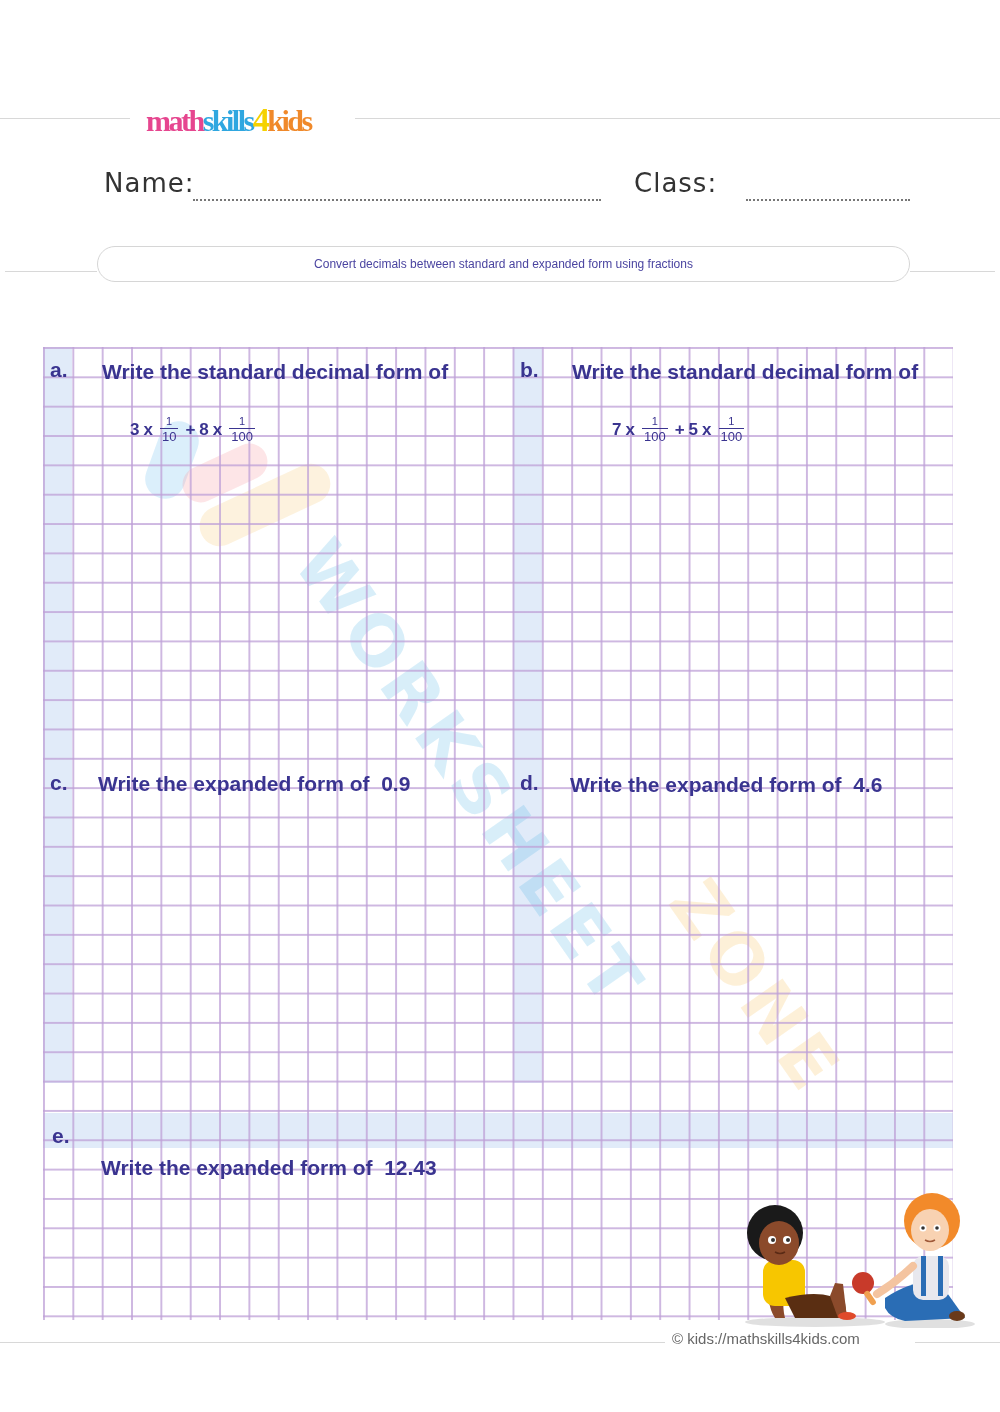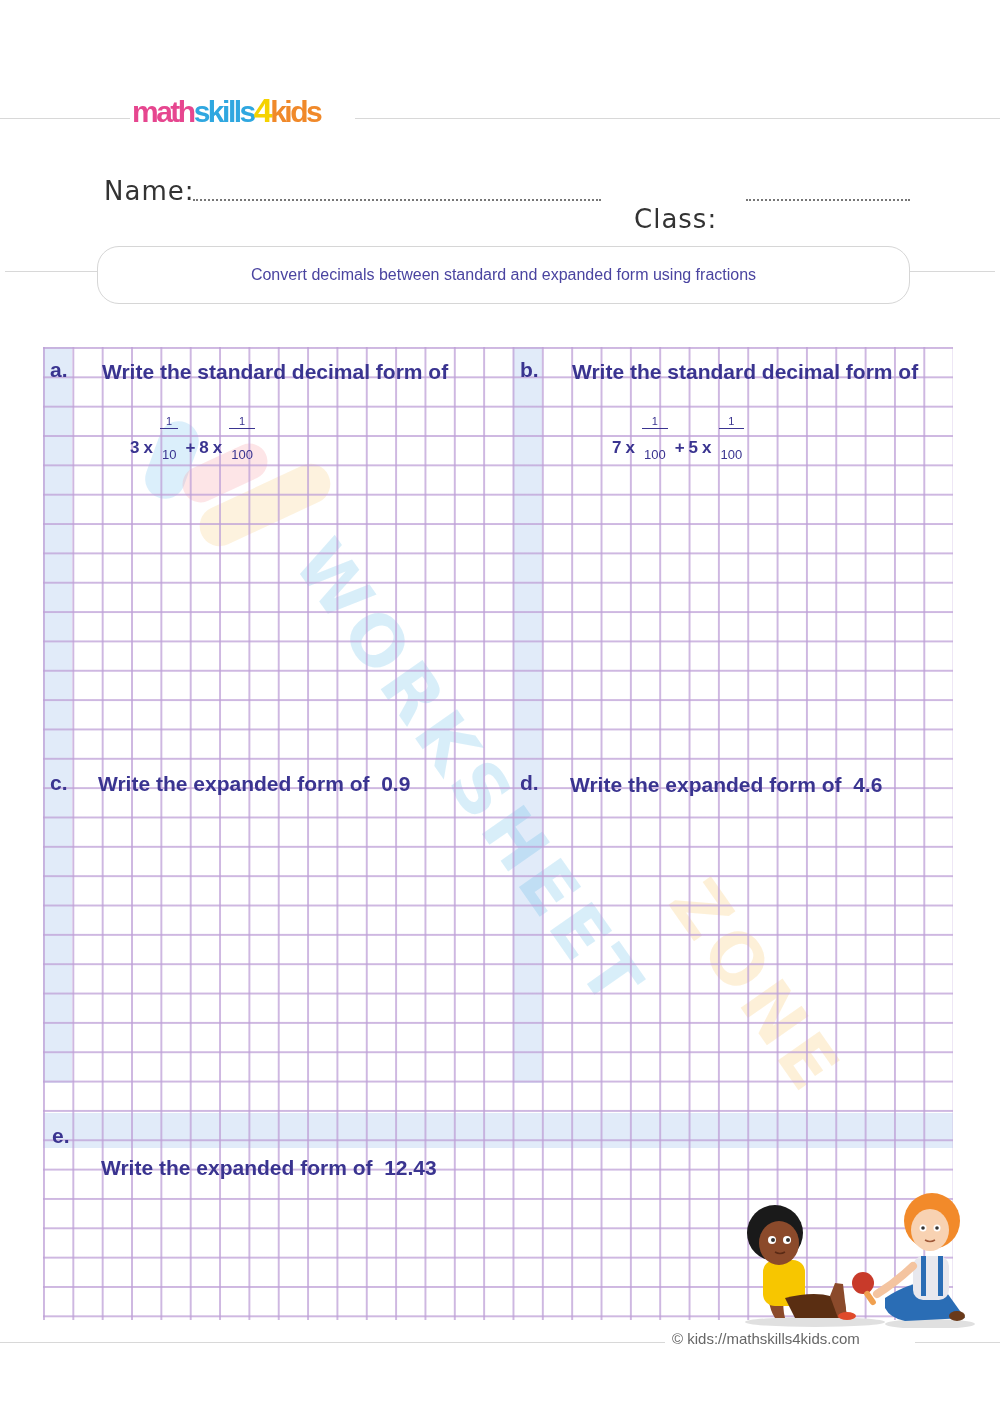--- a/index.html
+++ b/index.html
@@ -8,8 +8,8 @@
 
     .hline { position: absolute; height: 1px; background: #d8d8d8; }
 
-    .logo { position: absolute; left: 132px; top: 94px; font-family: Liberation Sans, sans-serif;
-            font-weight: bold; font-size: 30px; letter-spacing: -2.5px; line-height: 32px; }
+    .logo { position: absolute; left: 146px; top: 94px; font-family: Liberation Serif, serif;
+            font-weight: bold; font-size: 30px; letter-spacing: -2.5px; line-height: 52px; }
     .logo .p1 { color: #e6468f; }
     .logo .p2 { color: #2fa7e0; }
     .logo .p3 { color: #f5d200; font-size: 34px; }

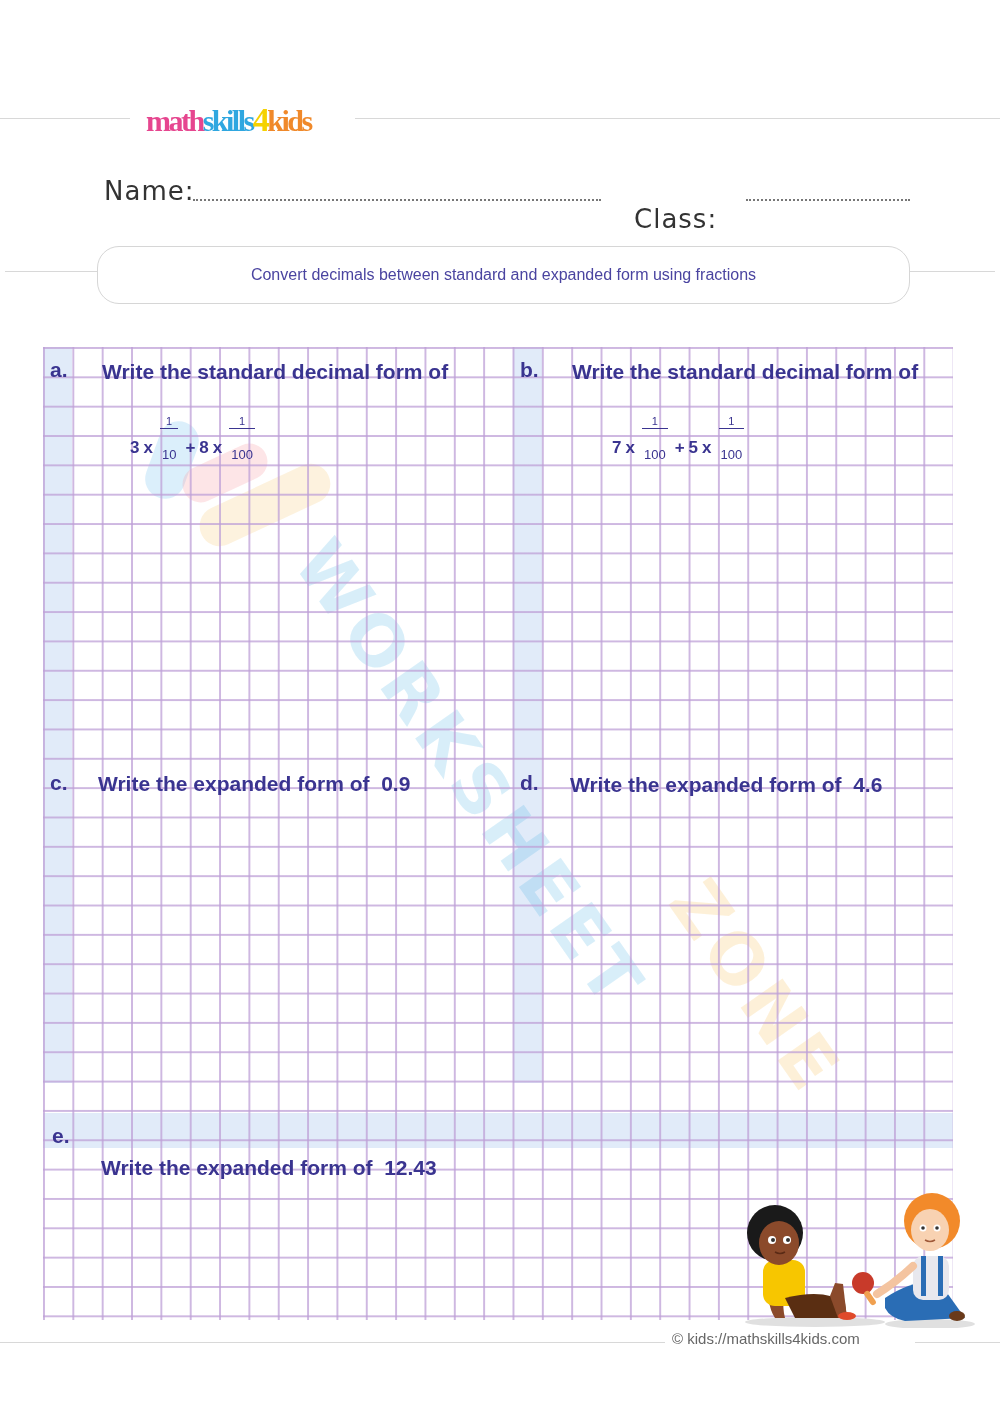--- a/index.html
+++ b/index.html
@@ -15,7 +15,7 @@
     .logo .p3 { color: #f5d200; font-size: 34px; }
     .logo .p4 { color: #f0892a; }
 
-    .name-label, .class-label { position: absolute; top: 176px; font-size: 26px; color: #333;
+    .name-label, .class-label { position: absolute; top: 168px; font-size: 26px; color: #333;
             font-family: "DejaVu Sans", sans-serif; font-weight: normal; letter-spacing: 1px; }
     .name-label { left: 104px; }
     .class-label { left: 634px; margin-top: 28px; }

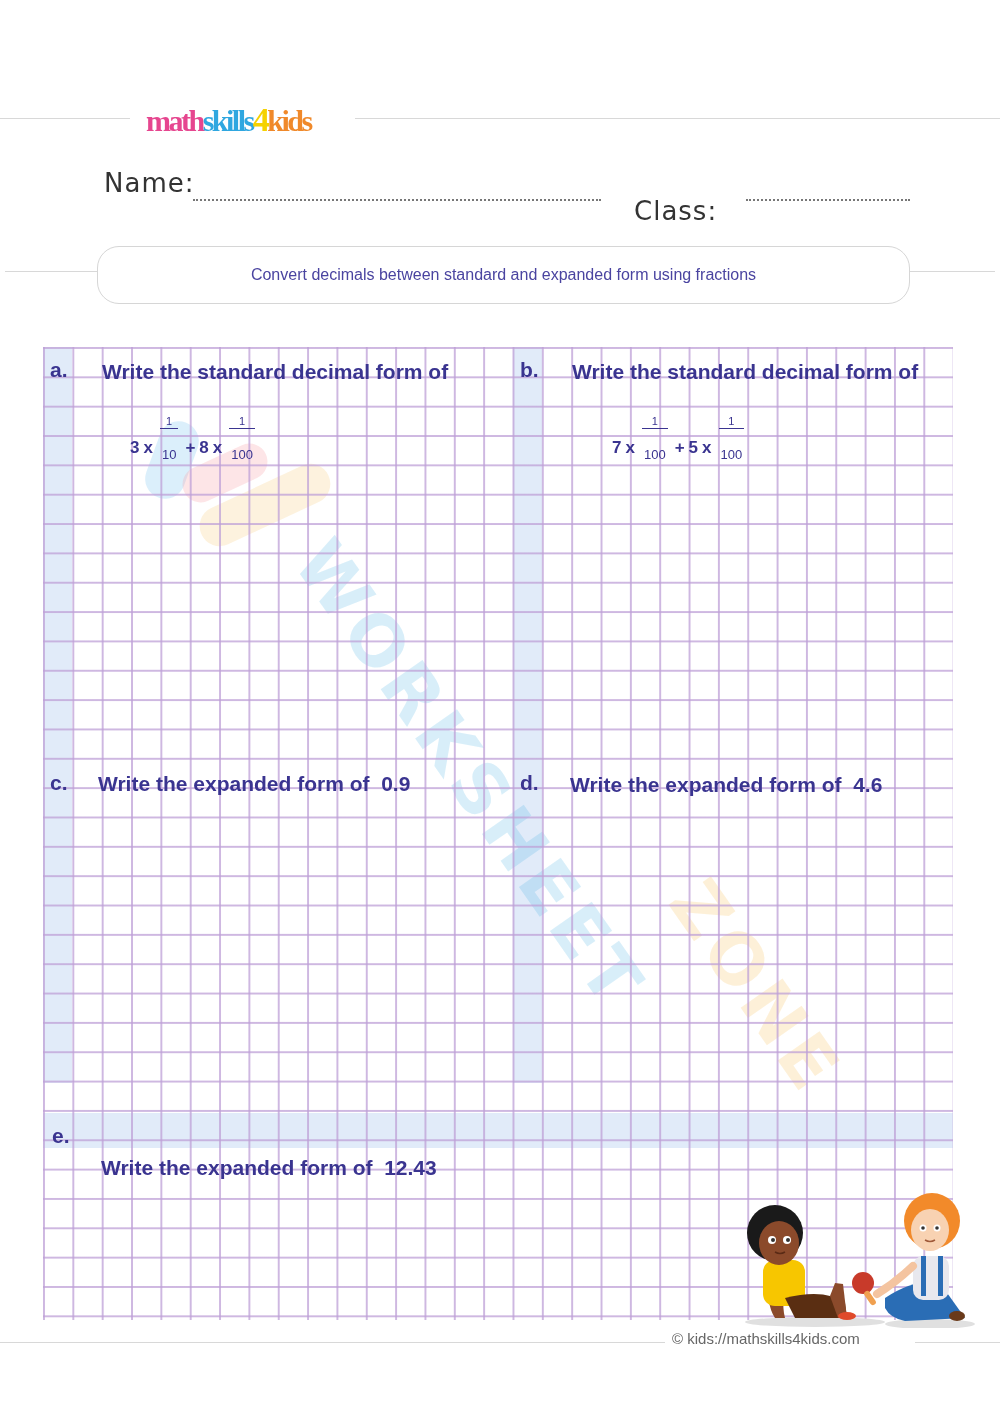--- a/index.html
+++ b/index.html
@@ -18,7 +18,7 @@
     .name-label, .class-label { position: absolute; top: 168px; font-size: 26px; color: #333;
             font-family: "DejaVu Sans", sans-serif; font-weight: normal; letter-spacing: 1px; }
     .name-label { left: 104px; }
-    .class-label { left: 634px; margin-top: 28px; }
+    .class-label { left: 634px; }
     .dots { position: absolute; top: 199px; height: 0; border-bottom: 2px dotted #777; }
 
     .title-box { position: absolute; left: 97px; top: 246px; width: 813px; height: 58px;

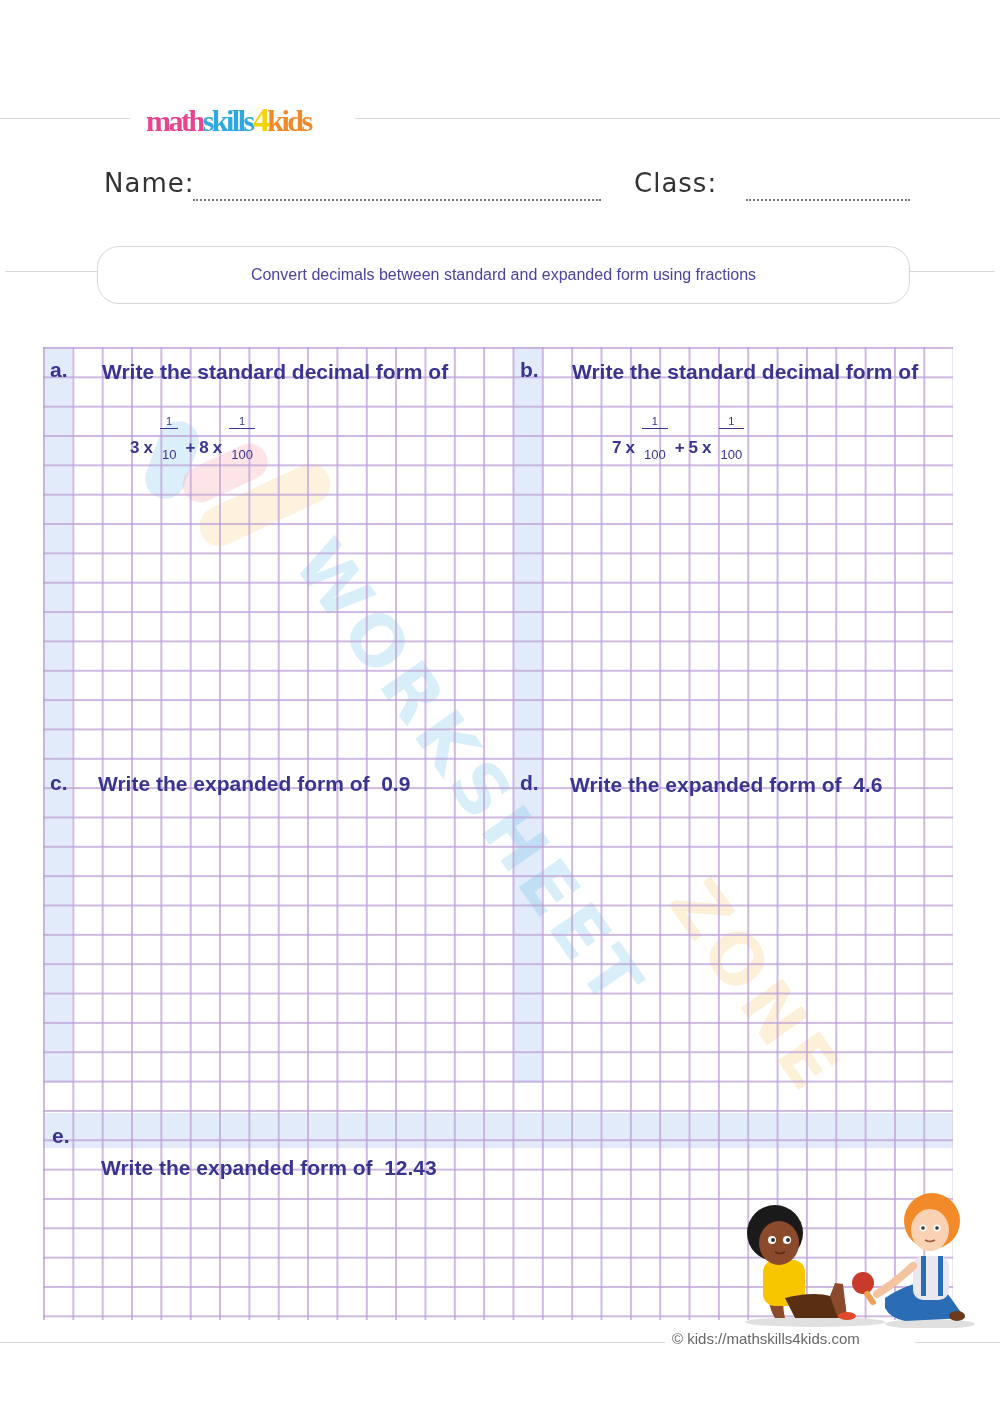--- a/index.html
+++ b/index.html
@@ -21,10 +21,10 @@
     .class-label { left: 634px; }
     .dots { position: absolute; top: 199px; height: 0; border-bottom: 2px dotted #777; }
 
-    .title-box { position: absolute; left: 97px; top: 246px; width: 813px; height: 58px;
+    .title-box { position: absolute; left: 97px; top: 246px; width: 813px; height: 36px;
             border: 1.5px solid #d6d6d6; border-radius: 22px; background: #fff;
             display: flex; align-items: center; justify-content: center;
-            font-size: 16px; color: #4a44a0; }
+            font-size: 12px; color: #4a44a0; }
 
     .grid { position: absolute; left: 43px; top: 347px; width: 910px; height: 973px;
             background-image:

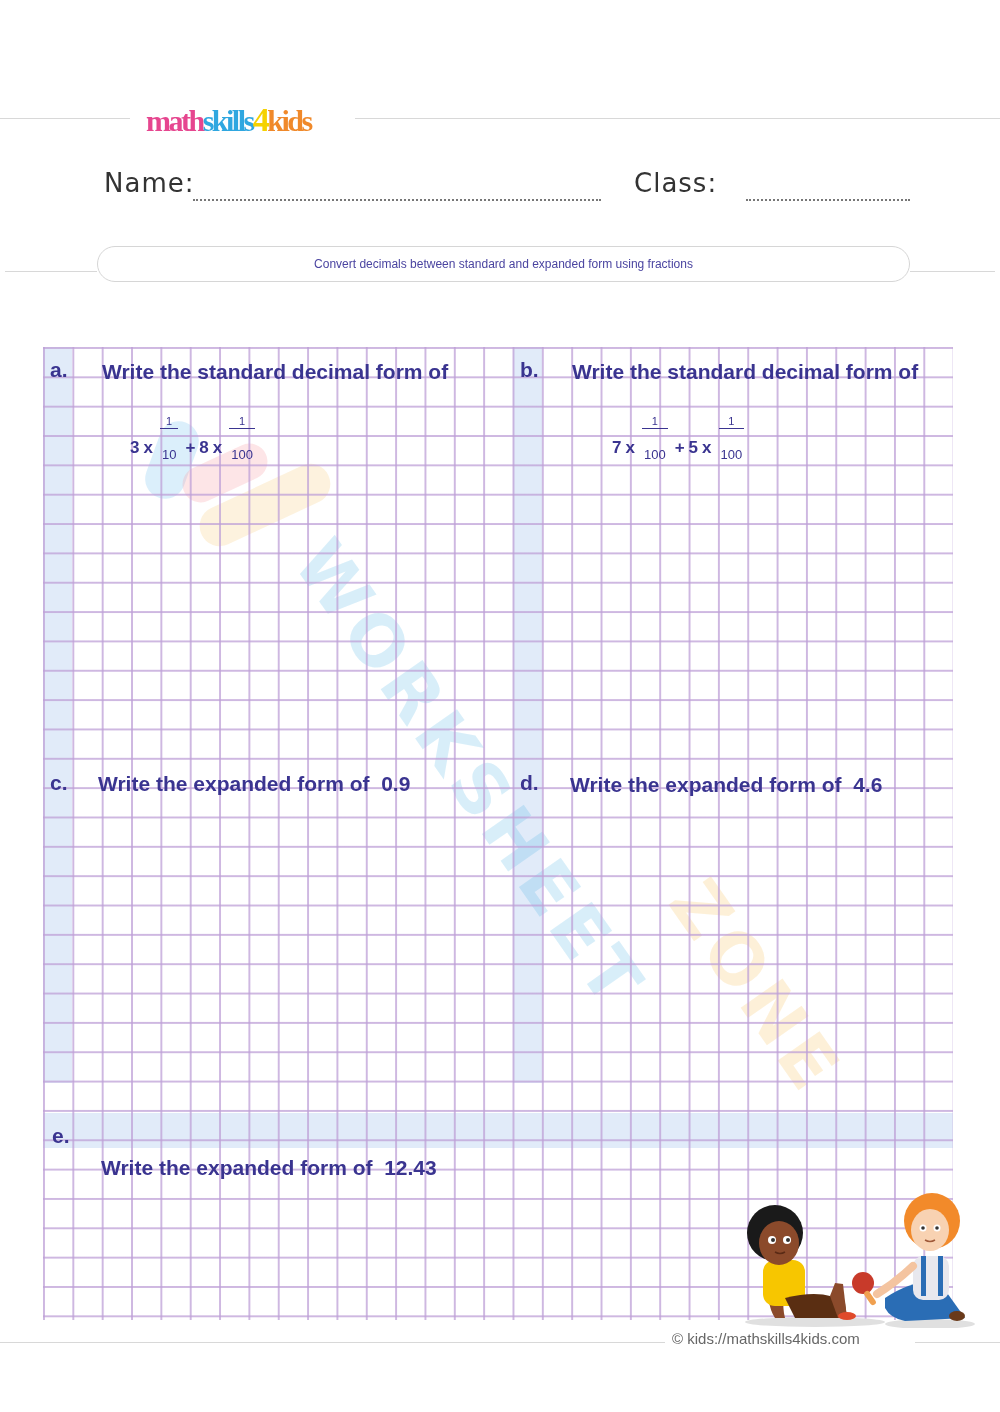--- a/index.html
+++ b/index.html
@@ -46,7 +46,7 @@
     .frac { display: inline-flex; flex-direction: column; align-items: center; margin: 0 3px; font-weight: normal; line-height: 1; }
     .frac .num { font-size: 11px; padding: 0 2px; }
     .frac .bar { width: 100%; border-top: 1.5px solid #3a3490; margin: 1px 0; }
-    .frac .den { font-size: 13px; padding: 18px 2px; }
+    .frac .den { font-size: 13px; padding: 0 2px; }
     .sp { margin: 0 4px; }
 
     .kids { position: absolute; left: 735px; top: 1188px; width: 240px; height: 140px; }

